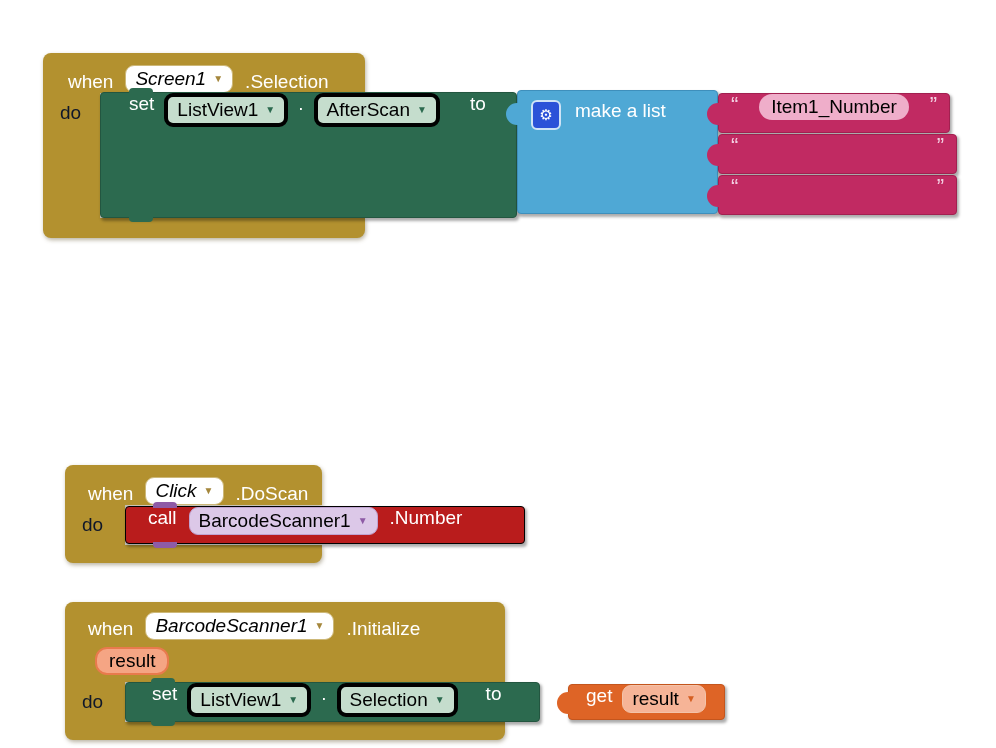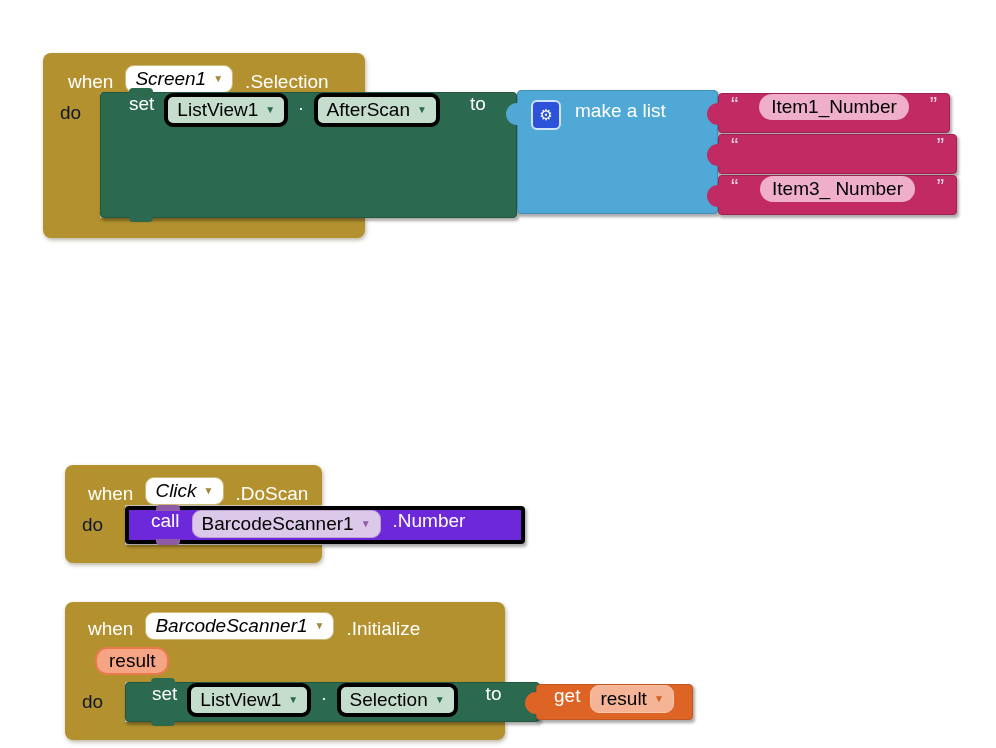--- a/index.html
+++ b/index.html
@@ -118,7 +118,6 @@
     <div class="plug magenta-p"></div>
     <div class="row" style="height:100%;padding:0 12px;justify-content:space-between;">
       <span class="quote">“</span>
-      <span class="strfield">Item3_ Number</span>
       <span class="quote">”</span>
     </div>
   </div>

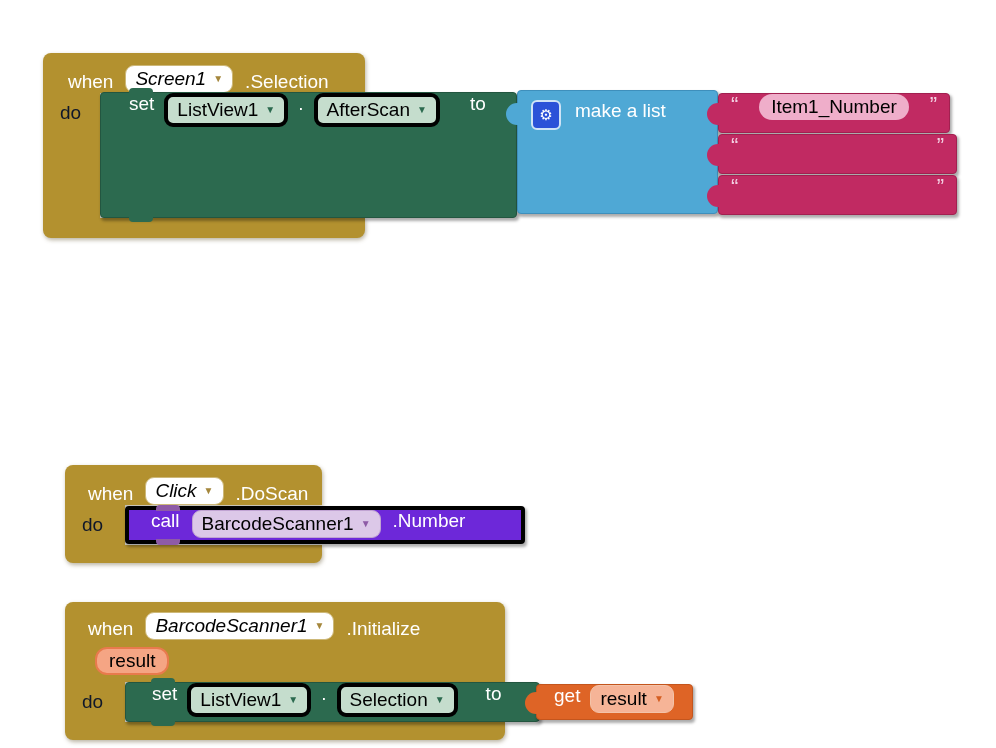--- a/index.html
+++ b/index.html
@@ -17,7 +17,7 @@
   .green{background:#2C6A4F;border:1px solid #235640;z-index:2;}
   .blue{background:#4FA8D5;border:1px solid #3E8FBC;z-index:2;}
   .magenta{background:#C12A62;border:1px solid #A22050;z-index:3;}
-  .purple{background:#6d28d9;border:4px solid #000000;z-index:2;}
+  .purple{background:#b91c1c;border:1px solid #000000;z-index:2;}
   .orange{background:#DE6426;border:1px solid #C4551D;z-index:3;}
   
   .lbl{color:#fff;font-size:19px;white-space:nowrap;}

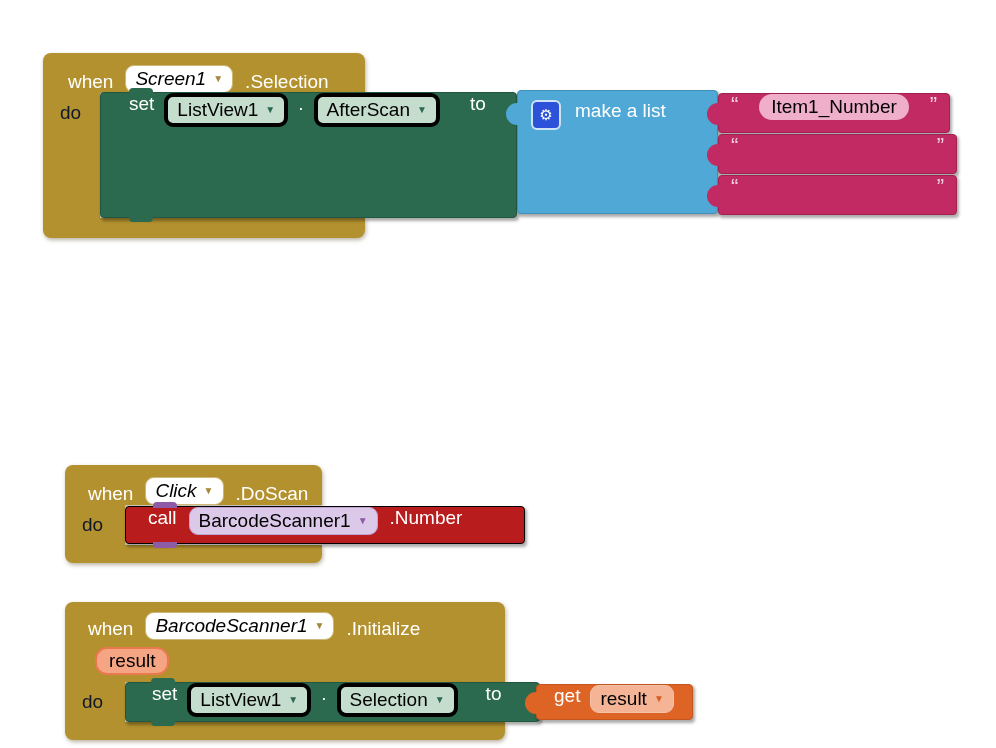--- a/index.html
+++ b/index.html
@@ -186,7 +186,7 @@
     </div>
   </div>
 
-  <div class="vblock orange" style="left:536px;top:684px;width:157px;height:36px;">
+  <div class="vblock orange" style="left:568px;top:684px;width:157px;height:36px;">
     <div class="plug orange-p"></div>
     <div class="row" style="height:100%;padding-left:17px;">
       <span class="lbl">get</span>

